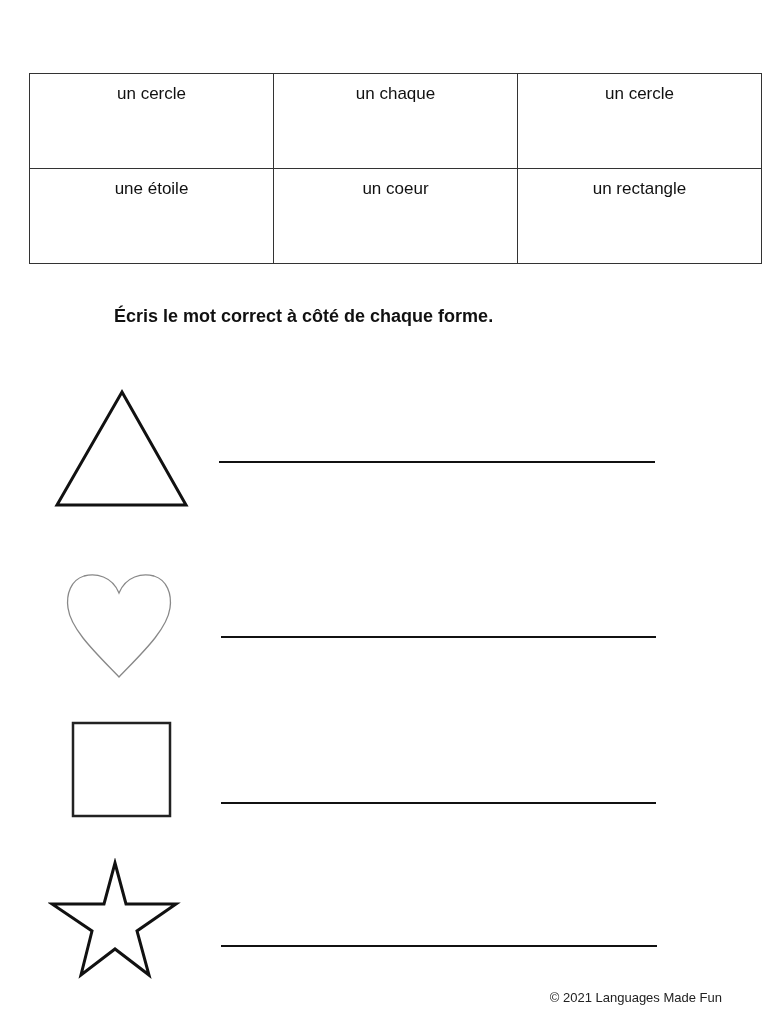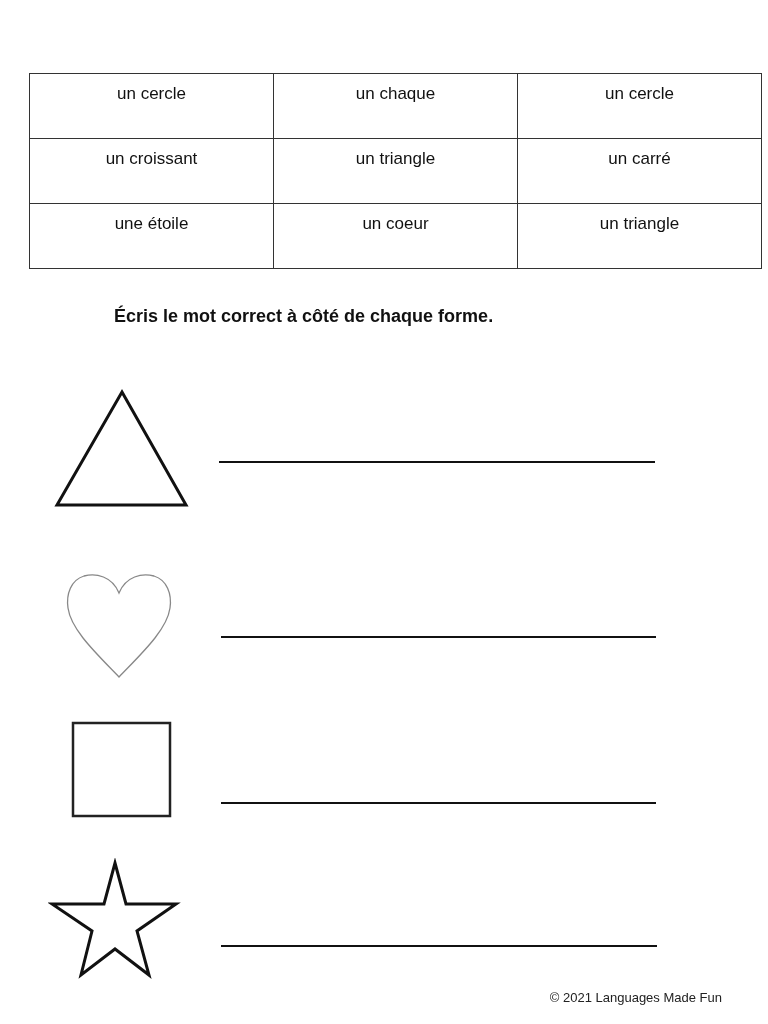--- a/index.html
+++ b/index.html
@@ -20,11 +20,6 @@
     <td>un cercle</td>
     <td>un chaque</td>
     <td>un cercle</td>
-  </tr>
-  <tr>
-    <td>un croissant</td>
-    <td>un triangle</td>
-    <td>un carré</td>
   </tr>
   <tr>
     <td>une étoile</td>

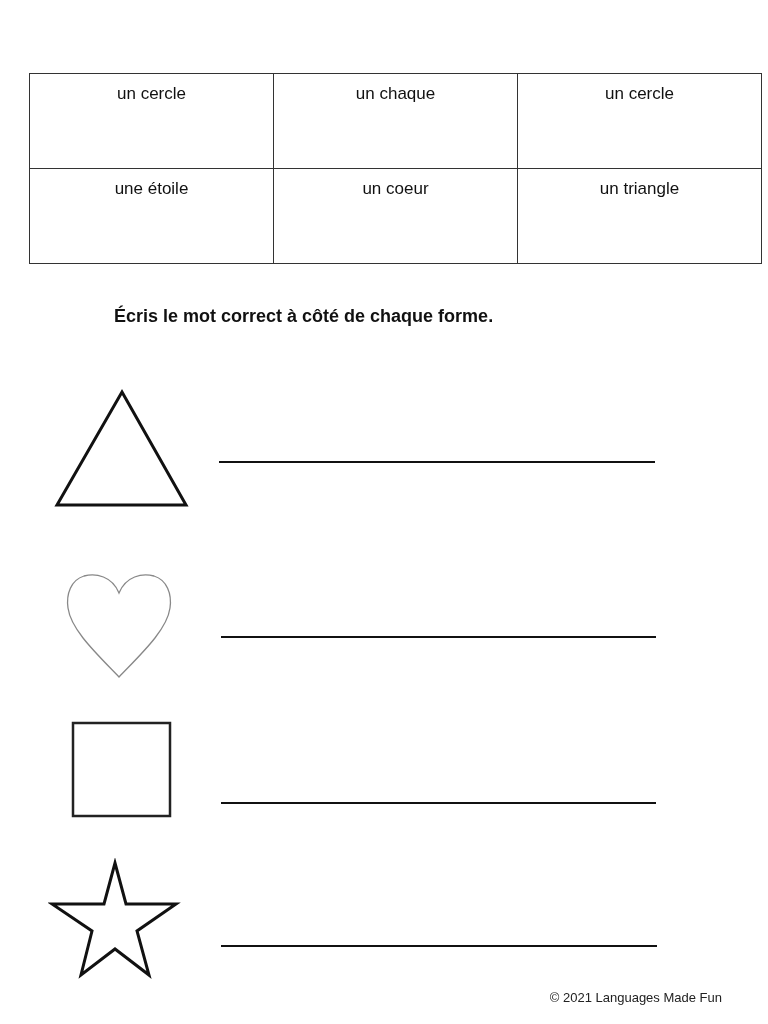--- a/index.html
+++ b/index.html
@@ -24,7 +24,7 @@
   <tr>
     <td>une étoile</td>
     <td>un coeur</td>
-    <td>un triangle</td>
+    <td>un rectangle</td>
   </tr>
 </tbody>
   </table>

